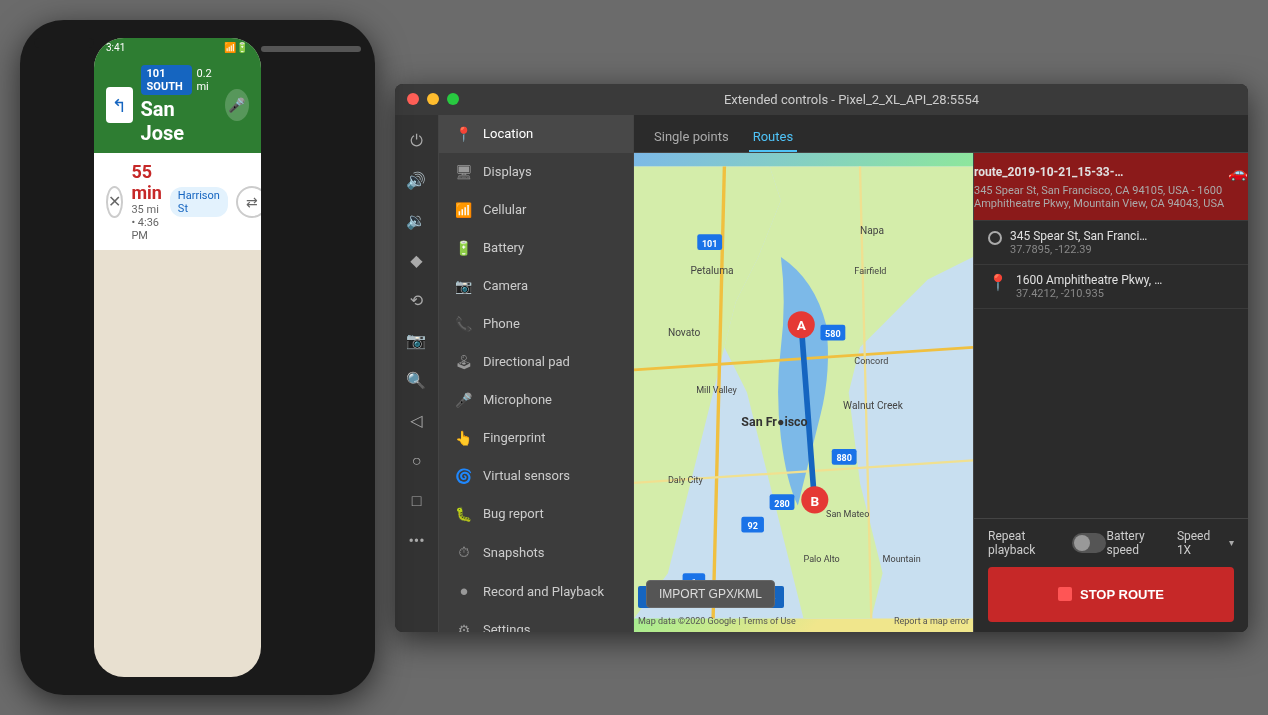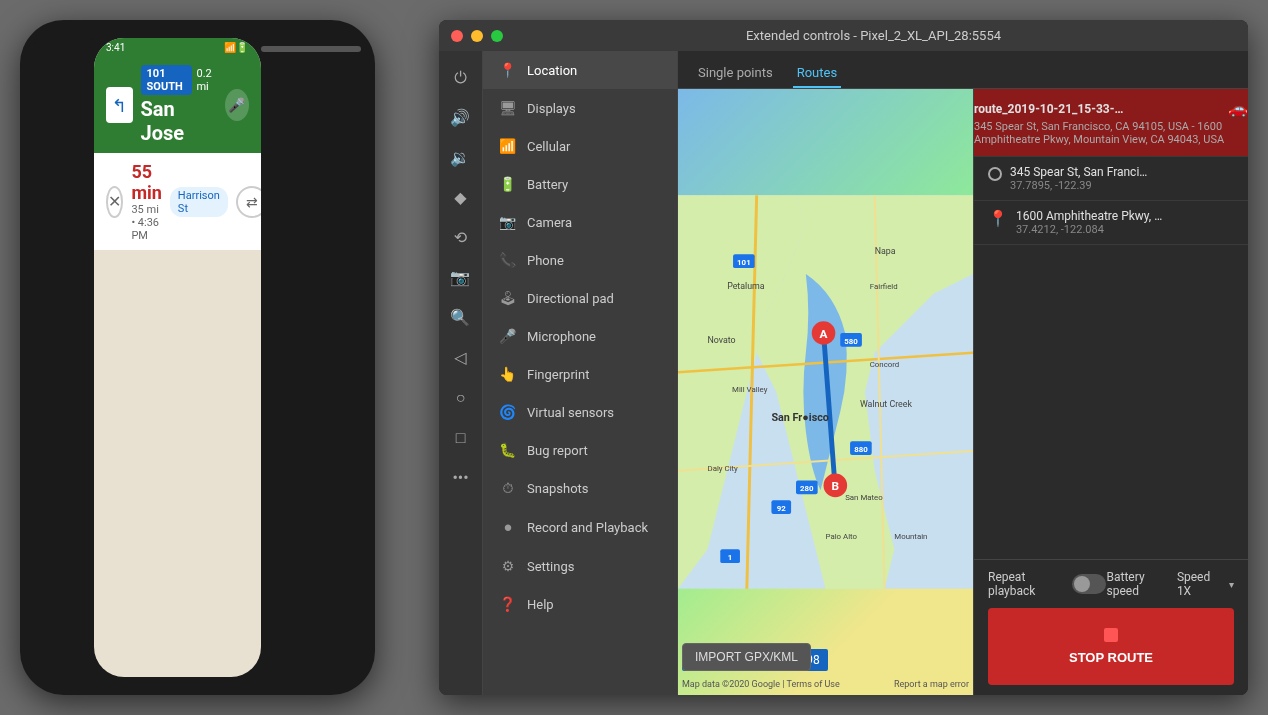--- a/index.html
+++ b/index.html
@@ -172,14 +172,13 @@
     
     .ext-controls {
       flex: 1;
-      height: 675px;
+      height: 548px;
       background: #2b2b2b;
       border-radius: 8px;
       overflow: hidden;
       display: flex;
       flex-direction: column;
       box-shadow: 0 8px 32px rgba(0,0,0,0.6);
-      margin-left: 44px;
     }
     .window-titlebar {
       background: #3a3a3a;

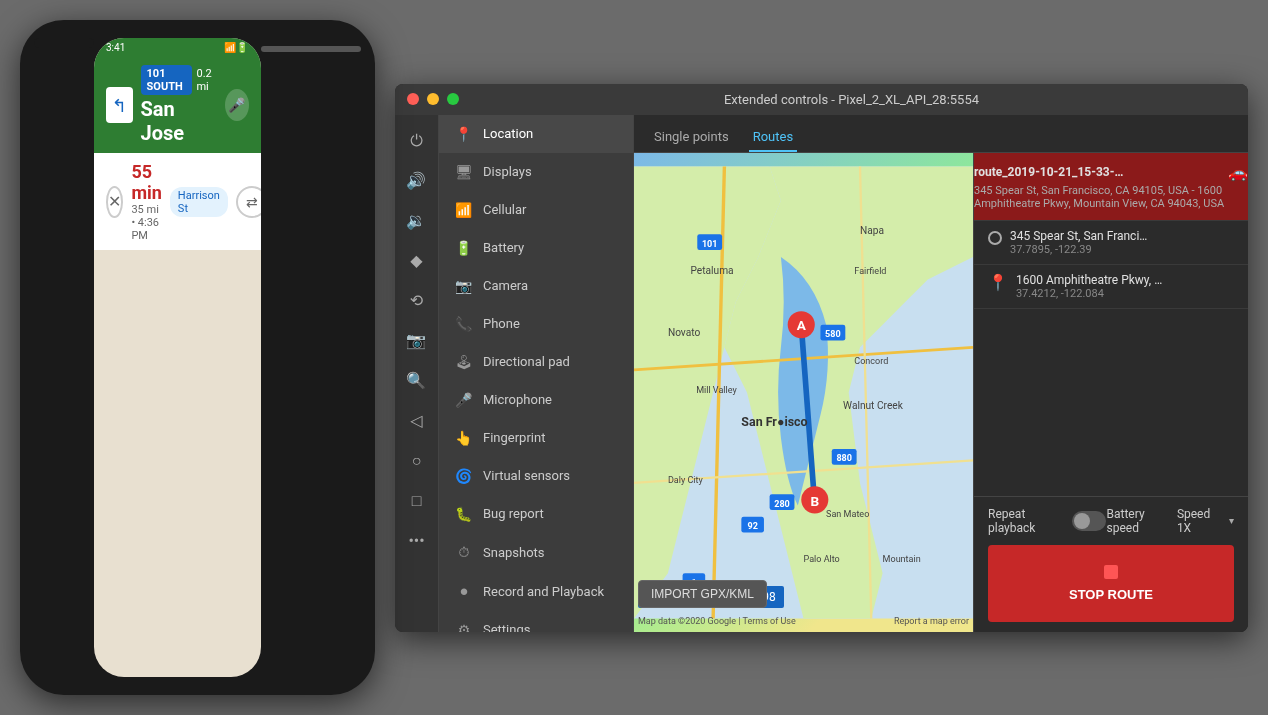--- a/index.html
+++ b/index.html
@@ -707,7 +707,7 @@
             <span class="waypoint-pin">📍</span>
             <div class="waypoint-info">
               <div class="waypoint-name">1600 Amphitheatre Pkwy, …</div>
-              <div class="waypoint-coords">37.4212, -122.084</div>
+              <div class="waypoint-coords">37.4212, -210.935</div>
             </div>
           </div>
 

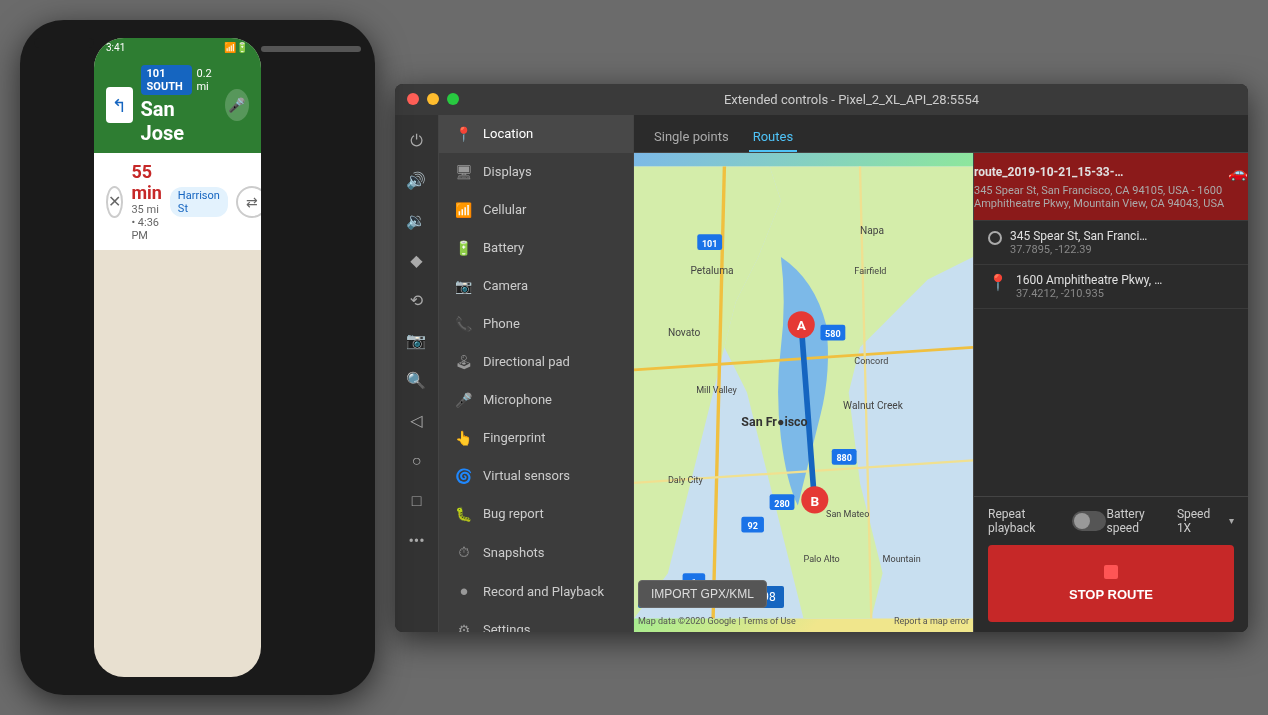--- a/index.html
+++ b/index.html
@@ -457,7 +457,7 @@
     .import-btn {
       position: absolute;
       bottom: 24px;
-      left: 4px;
+      left: 12px;
       background: #555;
       color: #ddd;
       border: 1px solid #666;

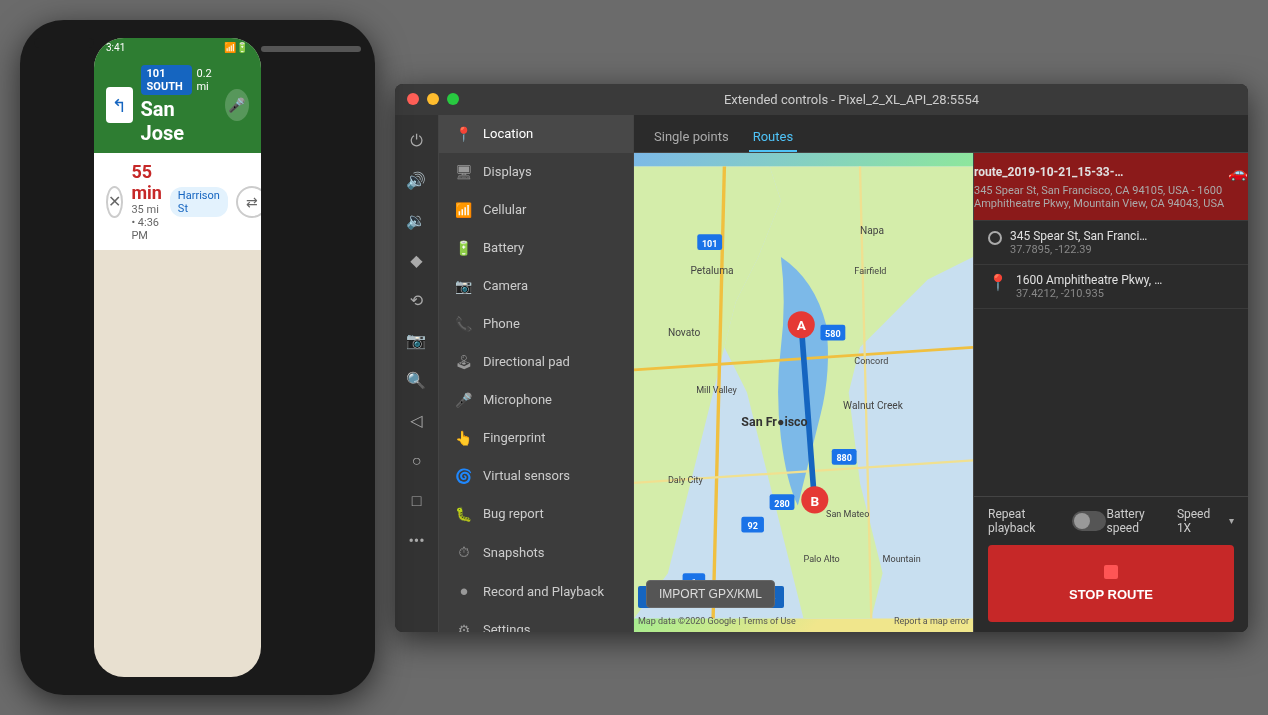--- a/index.html
+++ b/index.html
@@ -452,7 +452,6 @@
       margin-top: 10px;
       width: 100%;
       justify-content: center;
-      flex-direction: column;
     }
     .import-btn {
       position: absolute;

